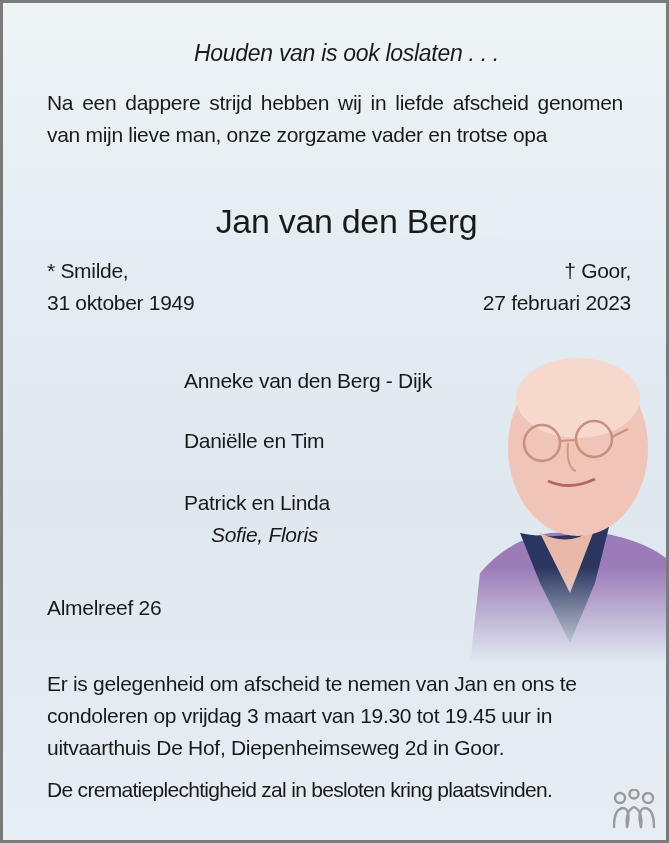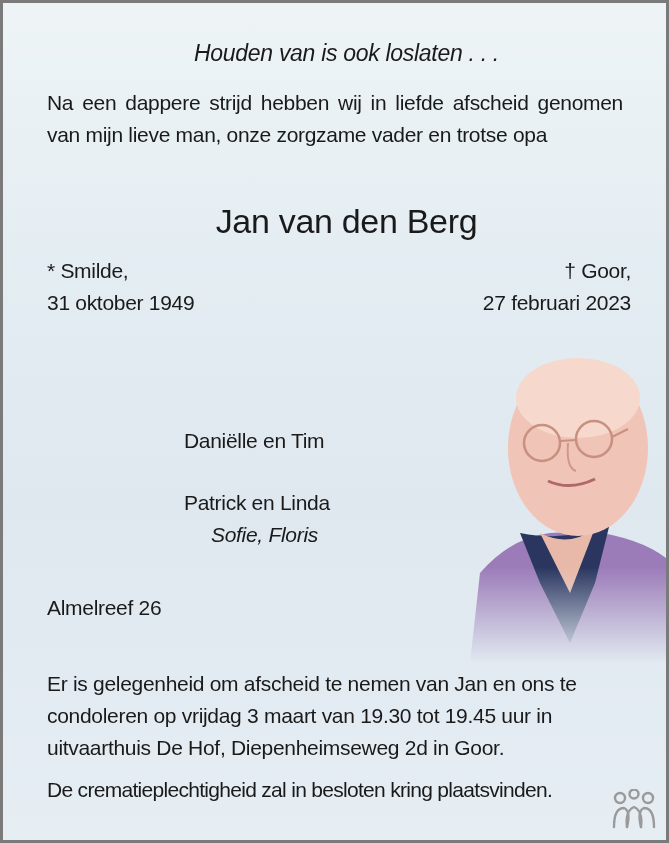--- a/index.html
+++ b/index.html
@@ -40,6 +40,7 @@
     <div>27 februari 2023</div>
   </div>
 
+  <div class="txt fam" style="top:362px">Anneke van den Berg - Dijk</div>
   <div class="txt fam" style="top:484px">
     <span>Patrick en Linda</span>
     <span class="grandkids">Sofie, Floris</span>

